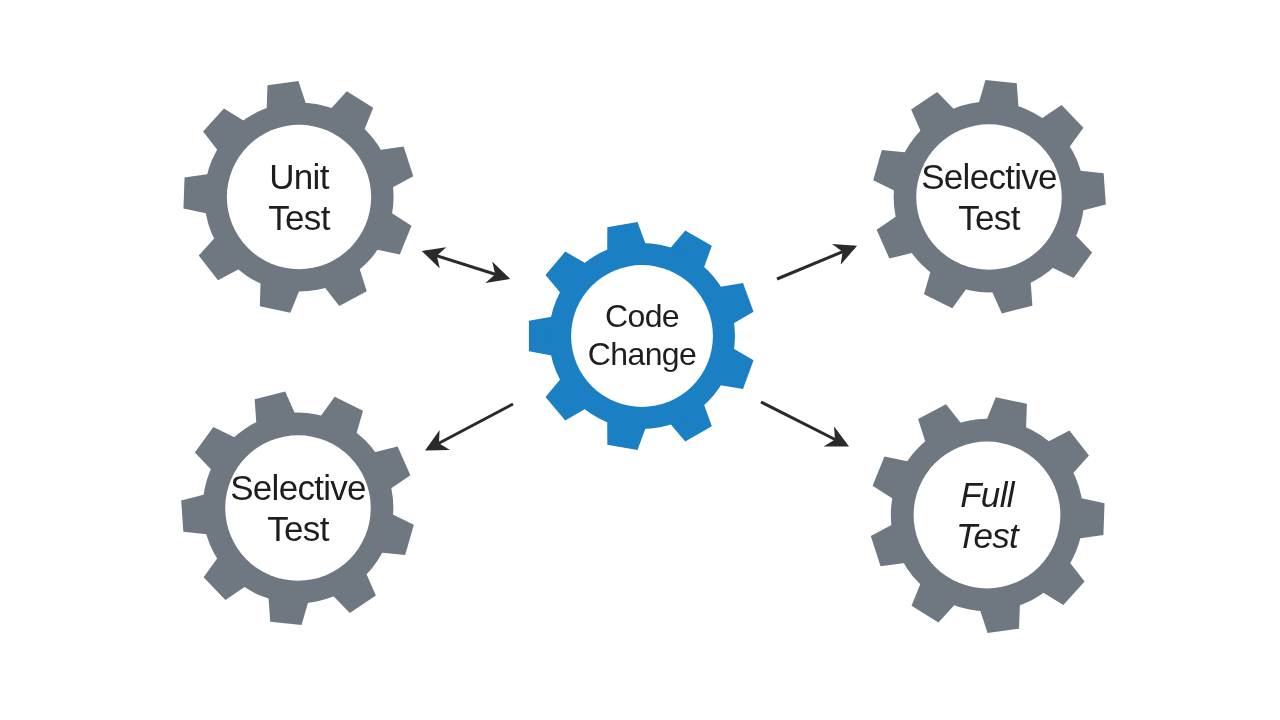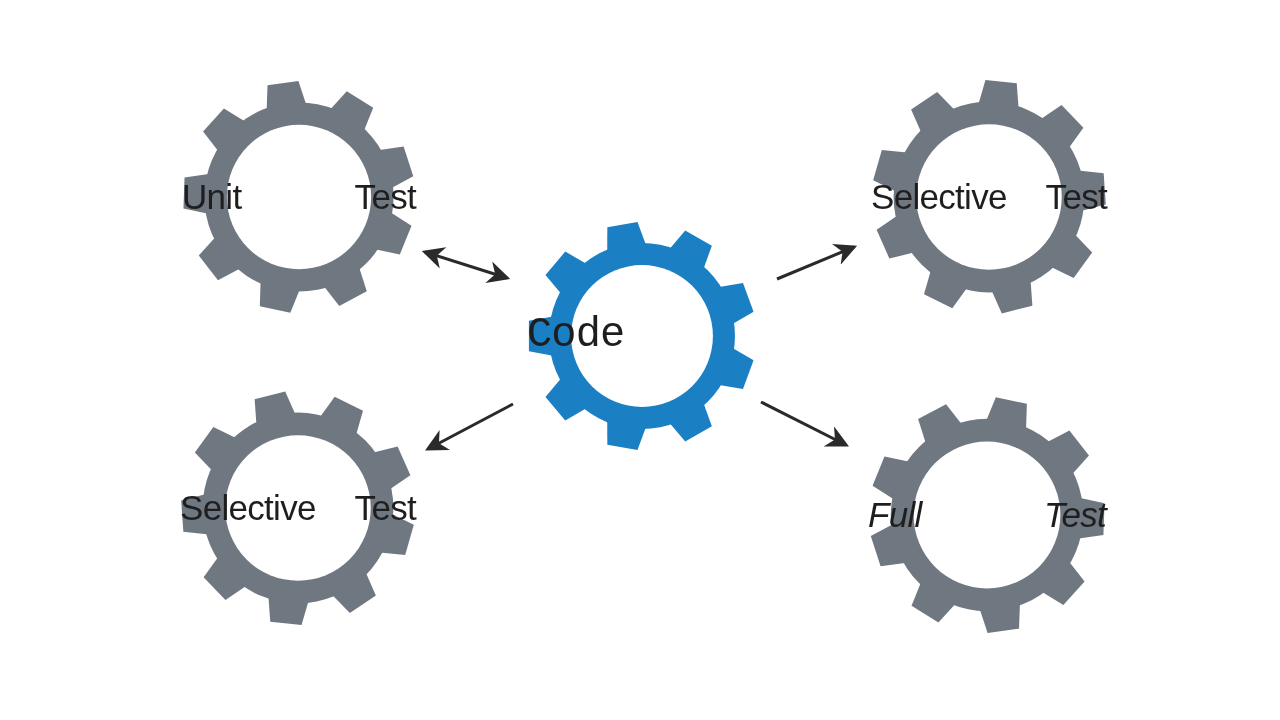--- a/index.html
+++ b/index.html
@@ -41,9 +41,9 @@
     position: absolute;
     inset: 0;
     display: flex;
-    flex-direction: row;
+    flex-direction: column;
     align-items: center;
-    justify-content: space-between;
+    justify-content: center;
     text-align: center;
     color: var(--text-color, #1e1e1e);
     font-size: 35px;

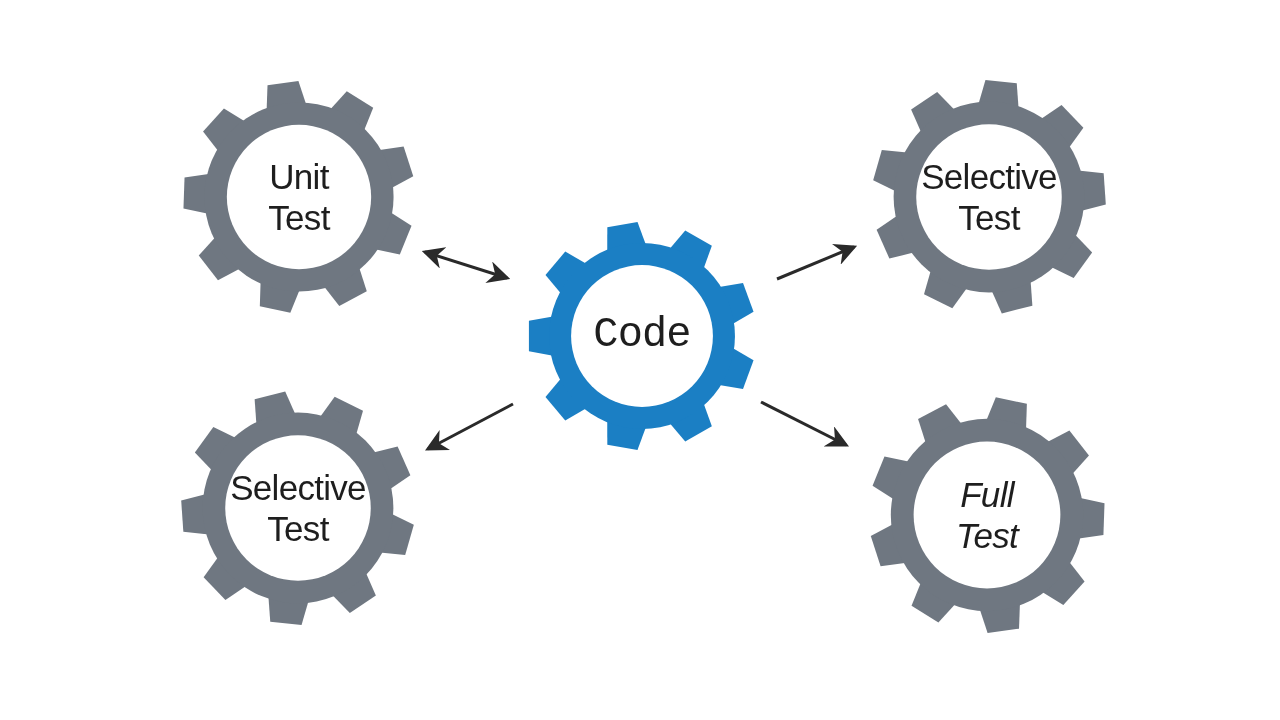--- a/index.html
+++ b/index.html
@@ -52,8 +52,7 @@
     font-weight: 400;
   }
   .gear-node.center .gear-label {
-    font-size: 42px;
-    font-family: Liberation Mono, monospace;
+    font-size: 32px;
   }
   .gear-label .line {
     display: block;

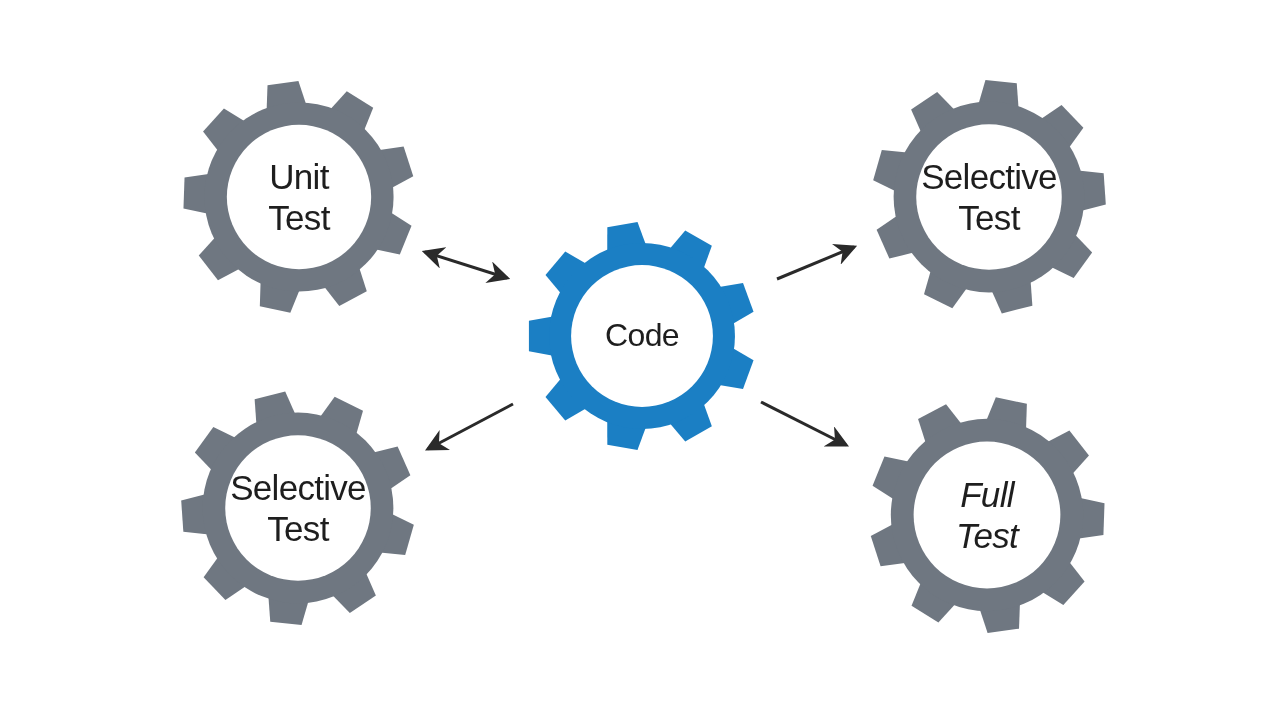--- a/index.html
+++ b/index.html
@@ -191,6 +191,7 @@
       </span>
     <figcaption class="gear-label">
       <span class="line">Code</span>
+      <span class="line">Change</span>
     </figcaption>
   </figure>
 

